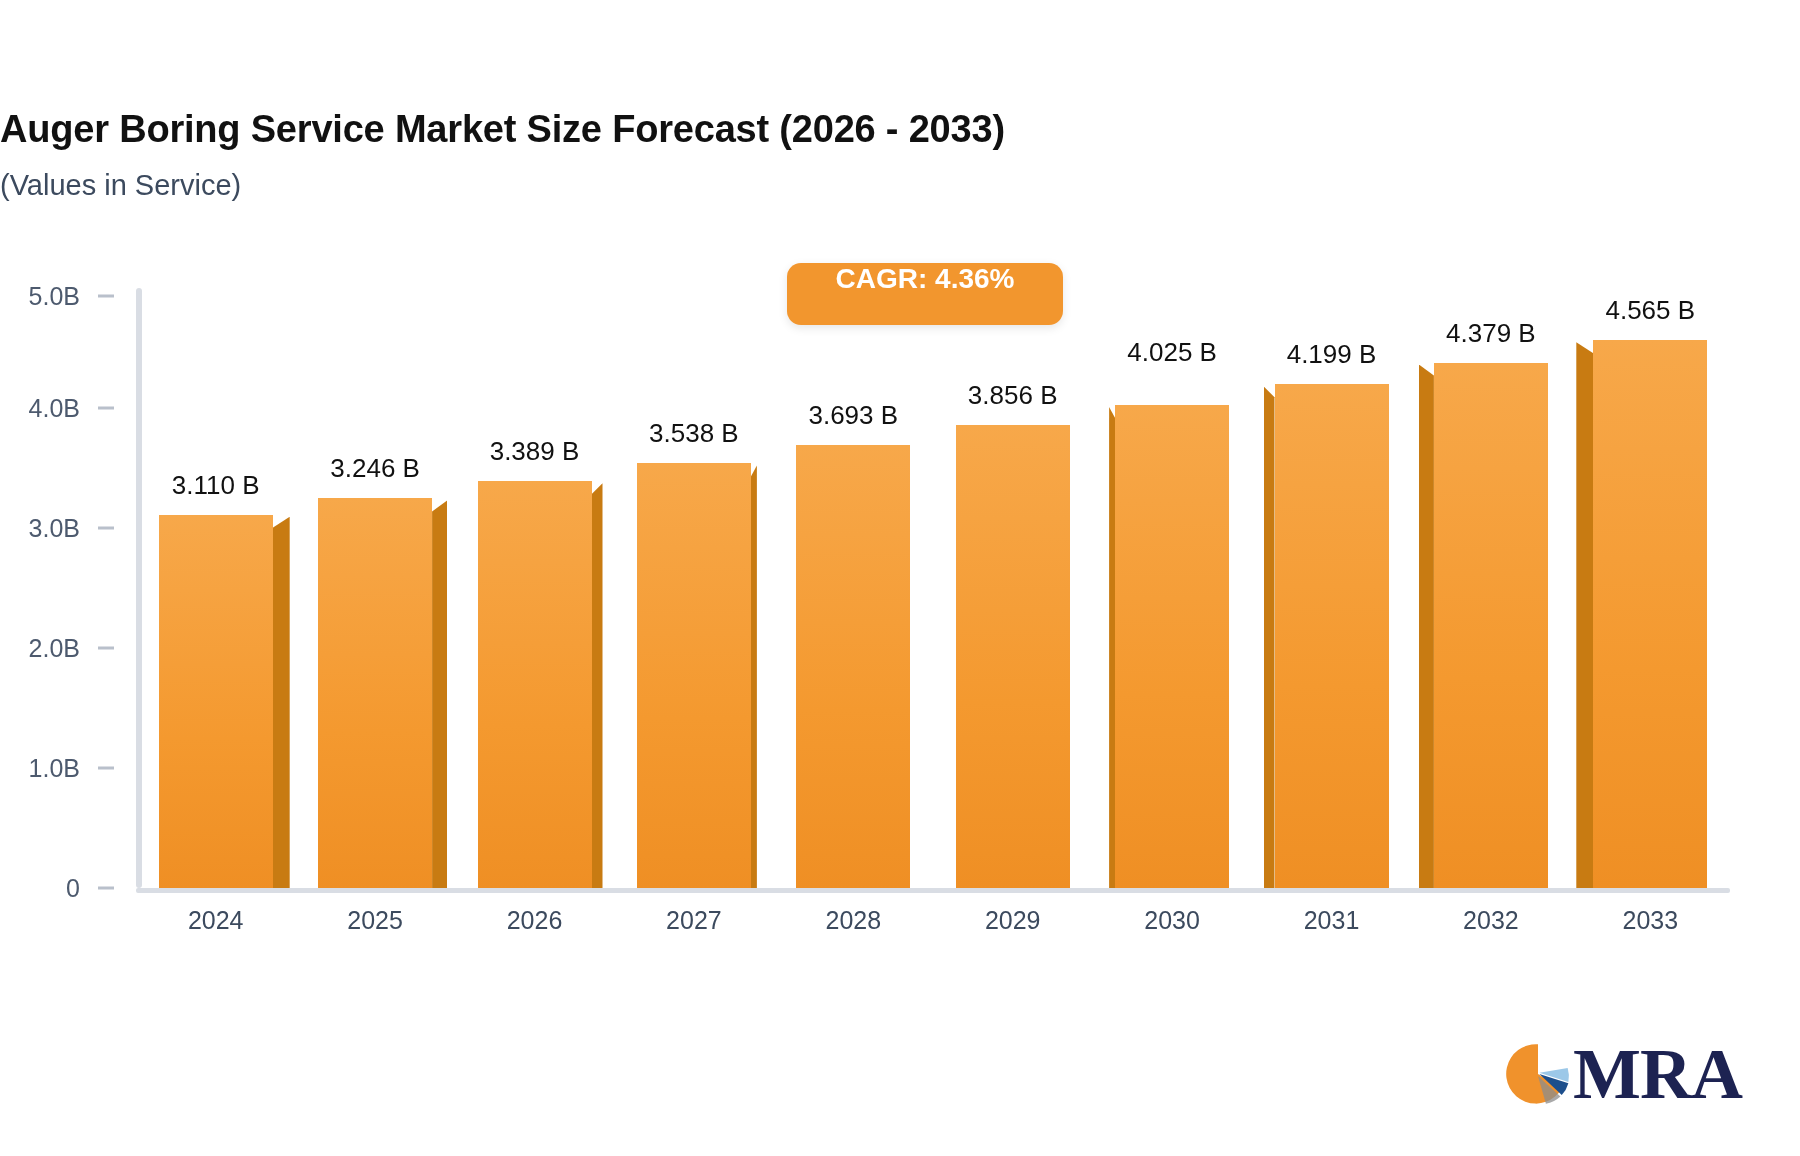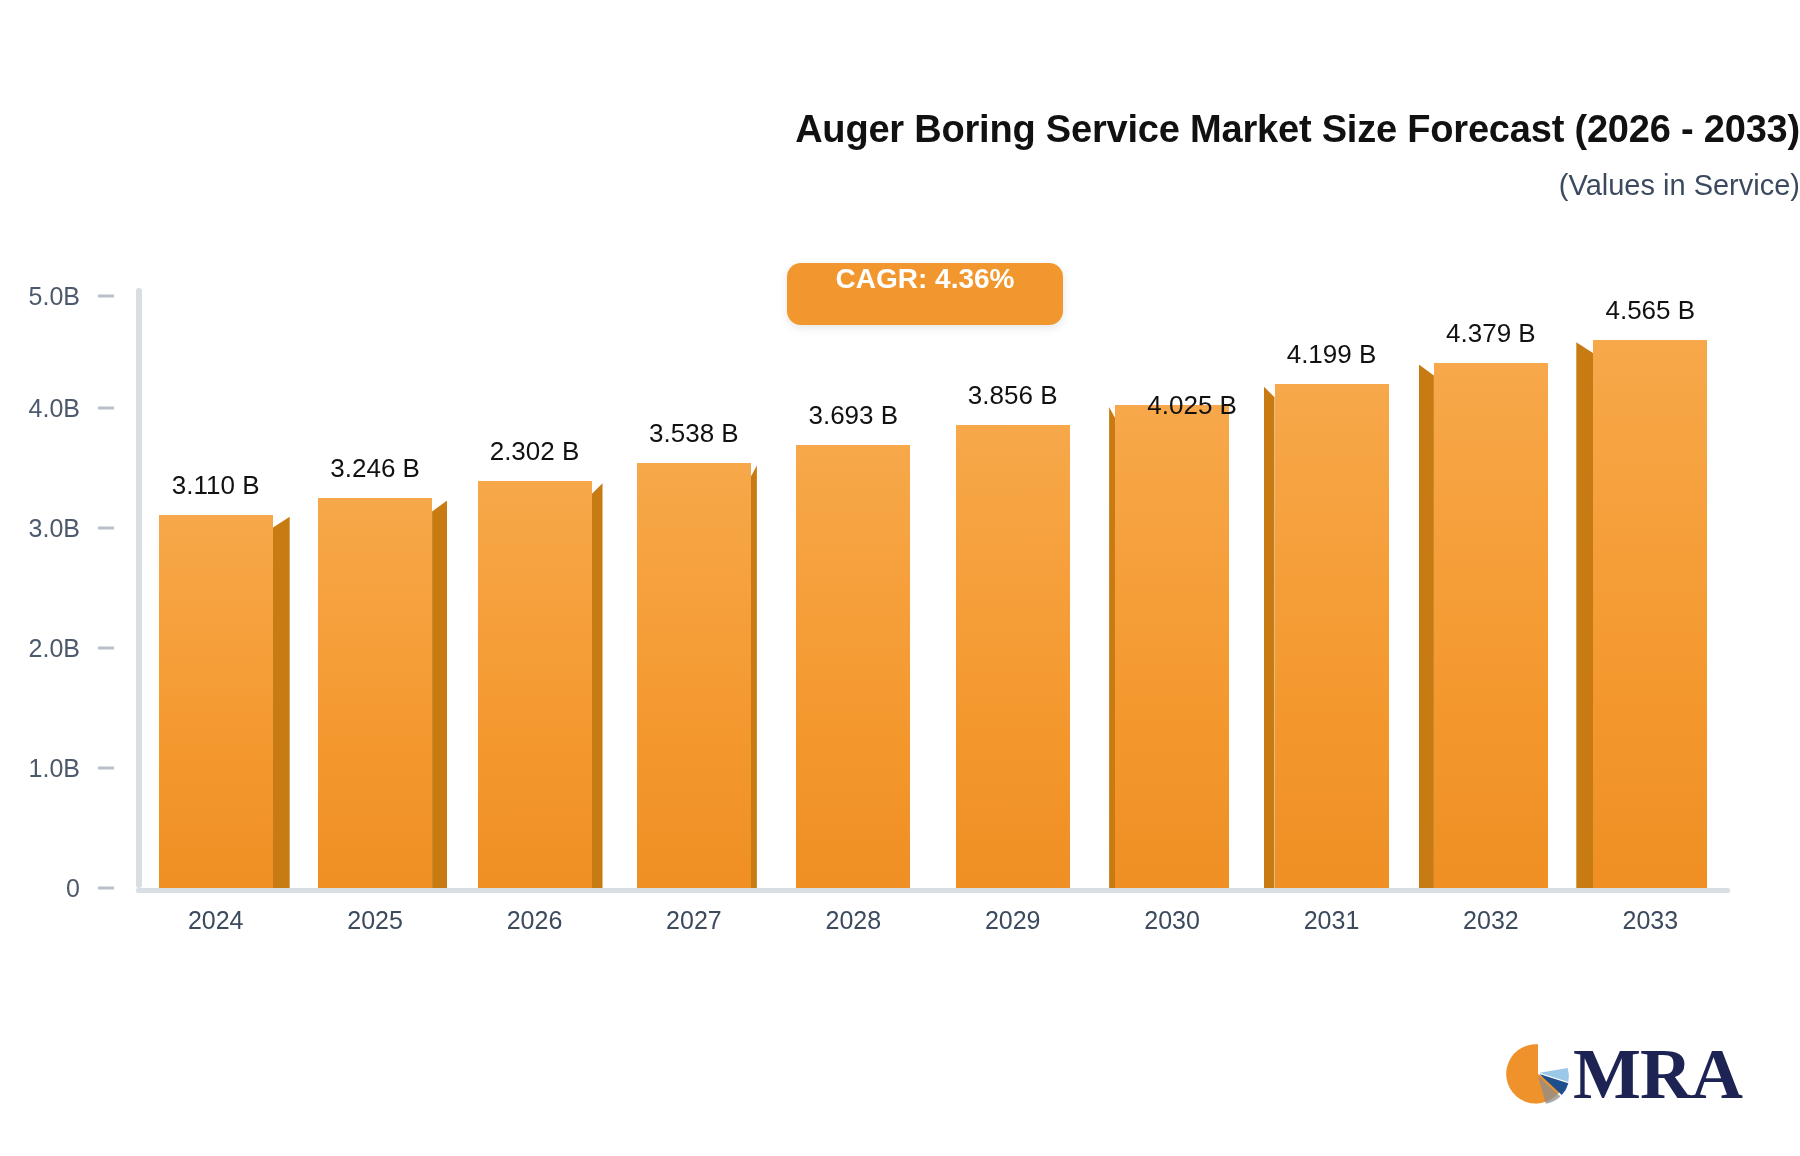--- a/index.html
+++ b/index.html
@@ -29,7 +29,7 @@
     left: 0;
     top: 108px;
     width: 1800px;
-    text-align: right;
+    text-align: left;
   }
   .chart-title {
     font-size: 38px;

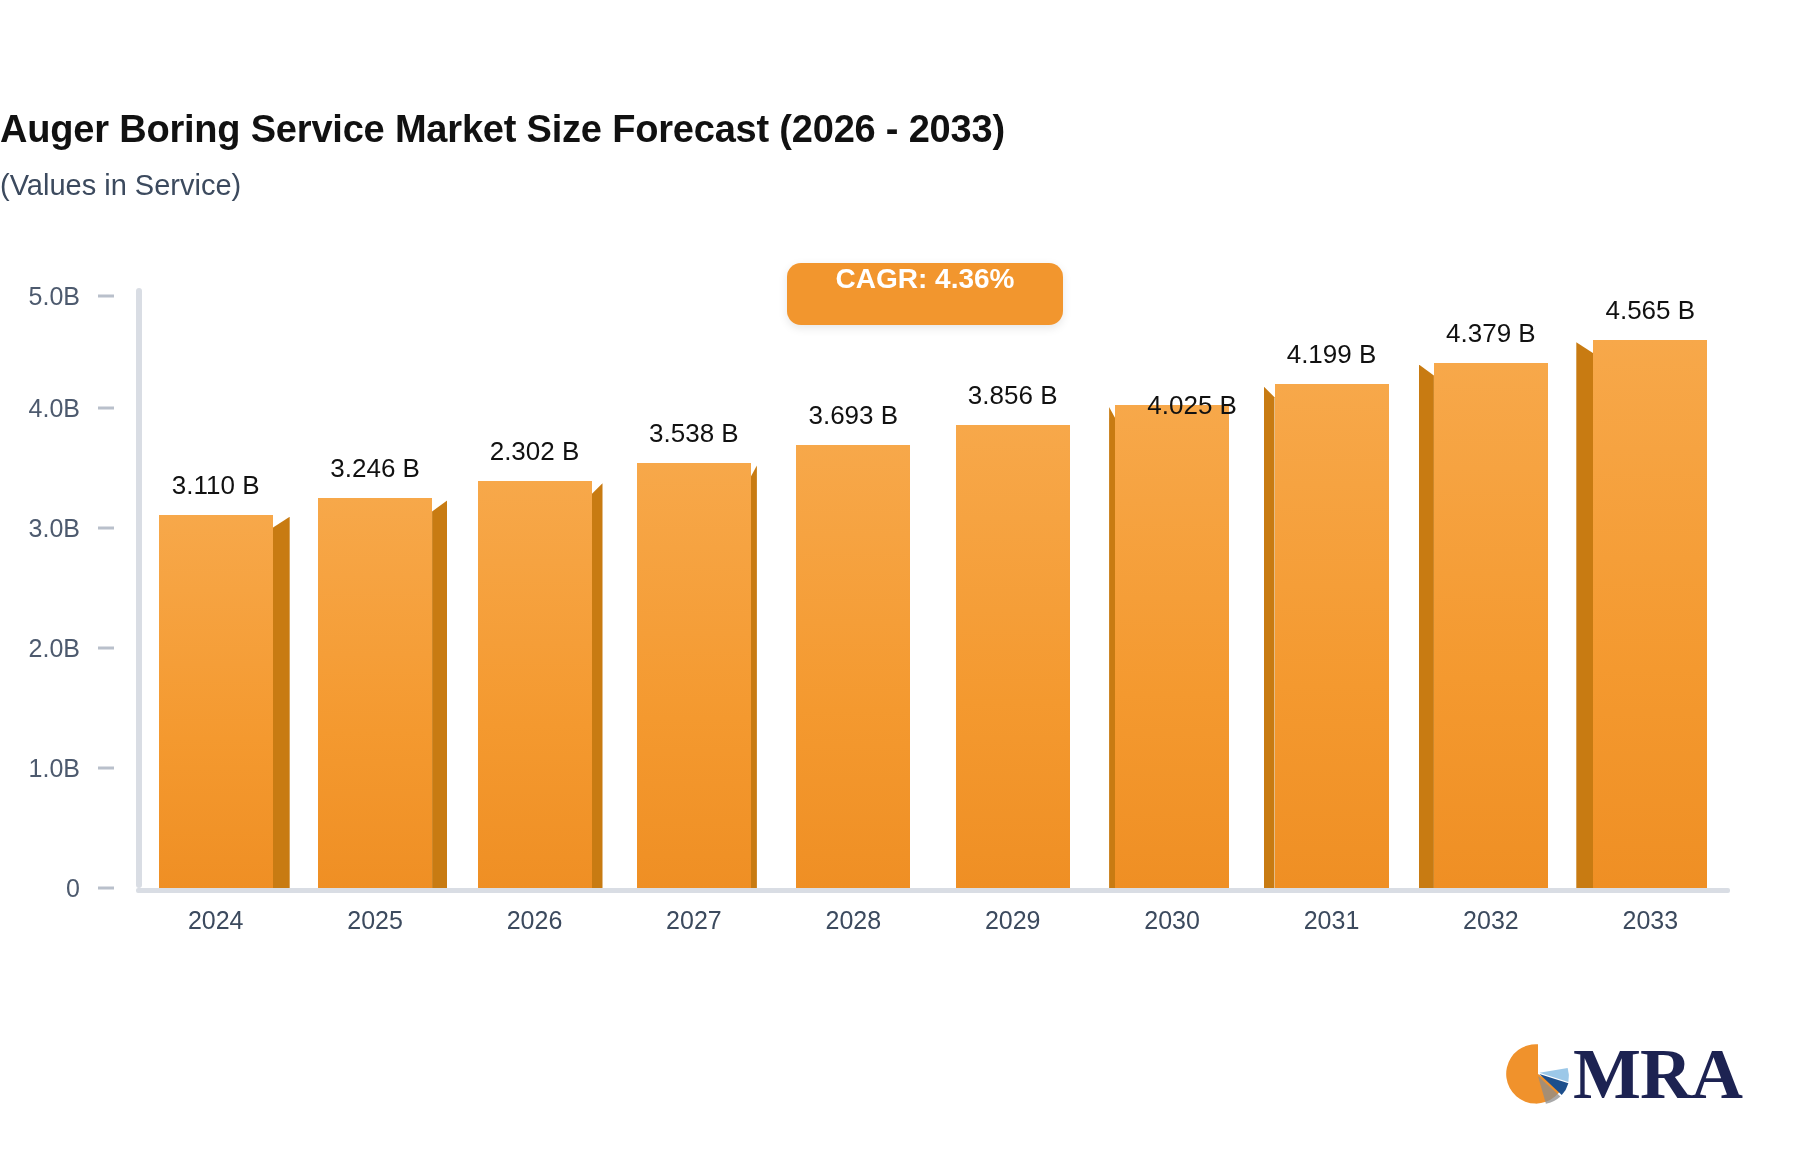--- a/index.html
+++ b/index.html
@@ -300,7 +300,7 @@
             <div class="bar-front"></div>
             <div class="bar-side left" style="width: 6px; height: 481px; left: -6px;"></div>
           </div>
-          <div class="bar-label" style="bottom: 467px; margin-left: 20px;">4.025 B</div>
+          <div class="bar-label" style="bottom: 520px;">4.025 B</div>
         </div>
         <div class="bar-group" style="left: 1138.5px; width: 114px;">
           <div class="bar-3d" style="height: 503.88px;">

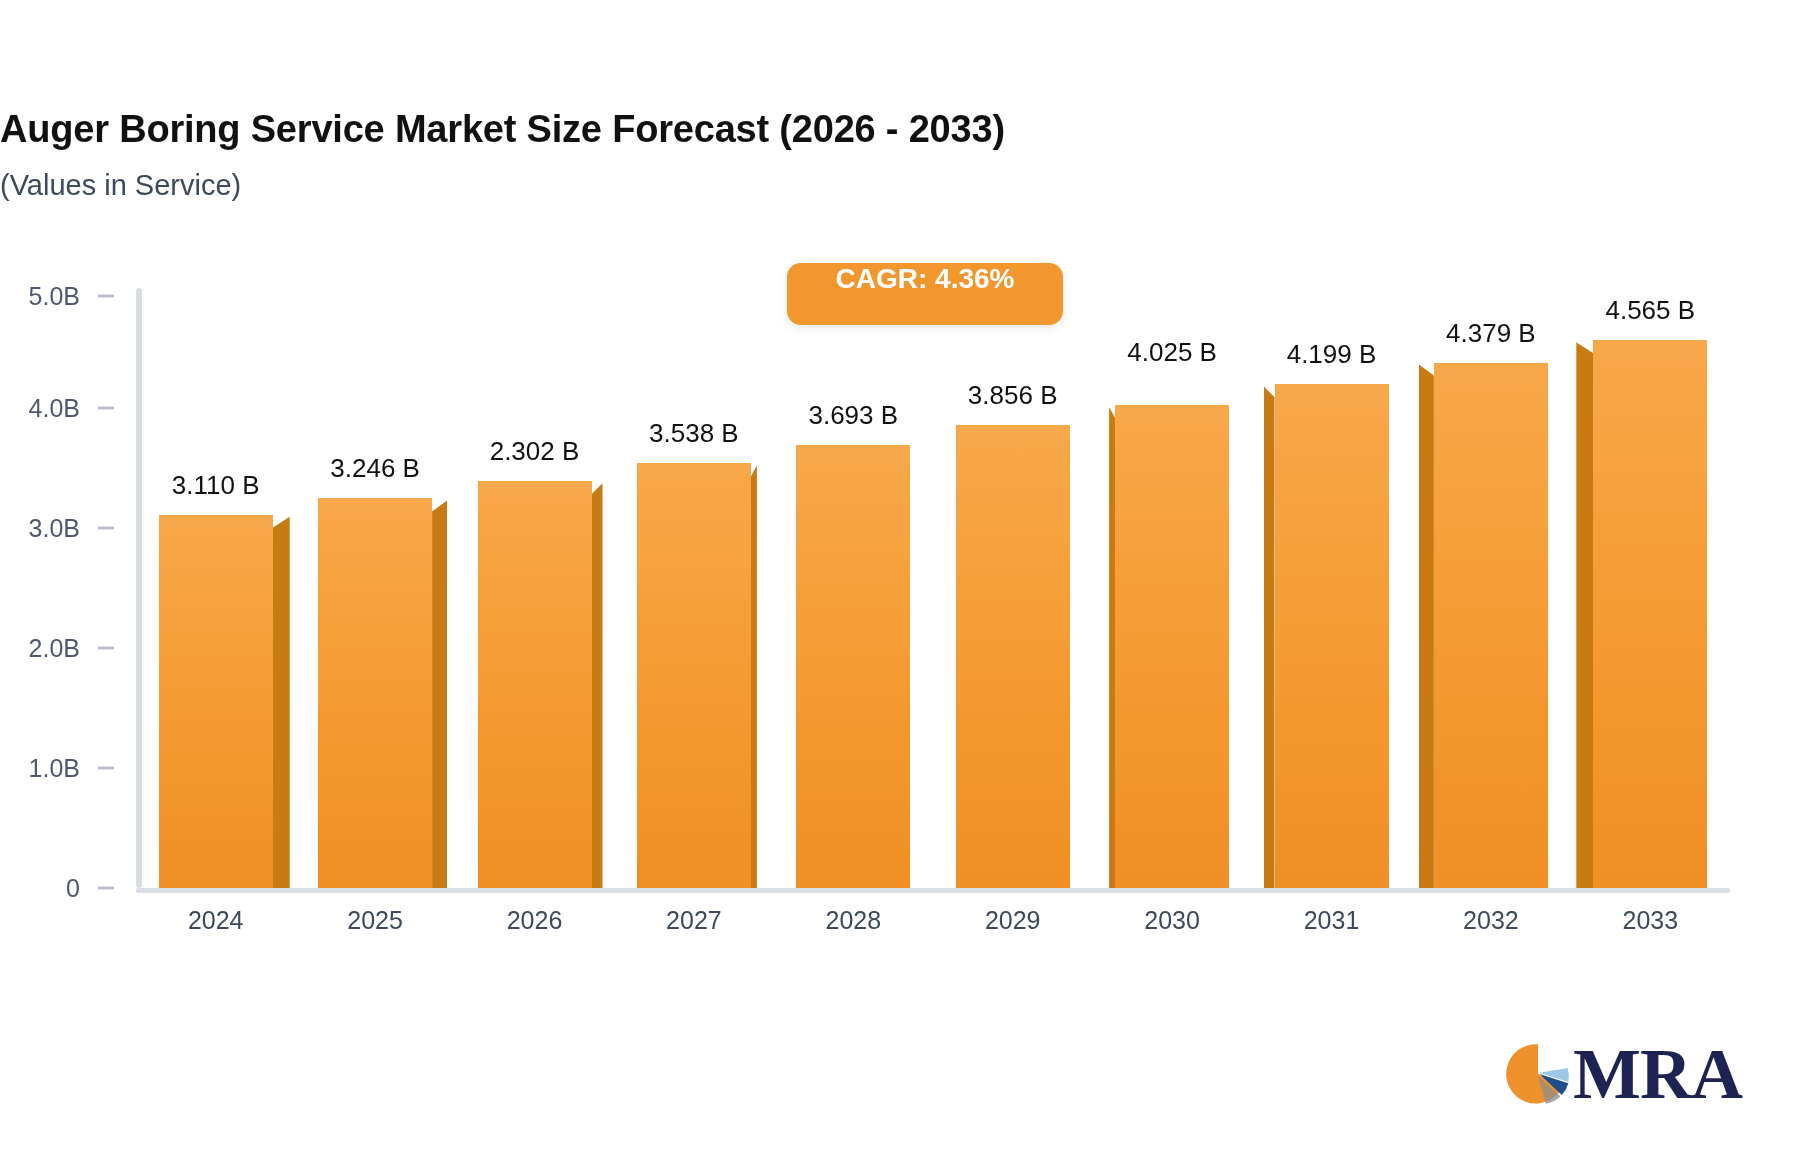--- a/index.html
+++ b/index.html
@@ -274,7 +274,7 @@
             <div class="bar-front"></div>
             <div class="bar-side right" style="width: 11px; height: 404.68px; right: -11px;"></div>
           </div>
-          <div class="bar-label" style="bottom: 420.68px;">2.302 B</div>
+          <div class="bar-label" style="bottom: 420.68px;">3.389 B</div>
         </div>
         <div class="bar-group" style="left: 500.9px; width: 114px;">
           <div class="bar-3d" style="height: 424.56px;">

